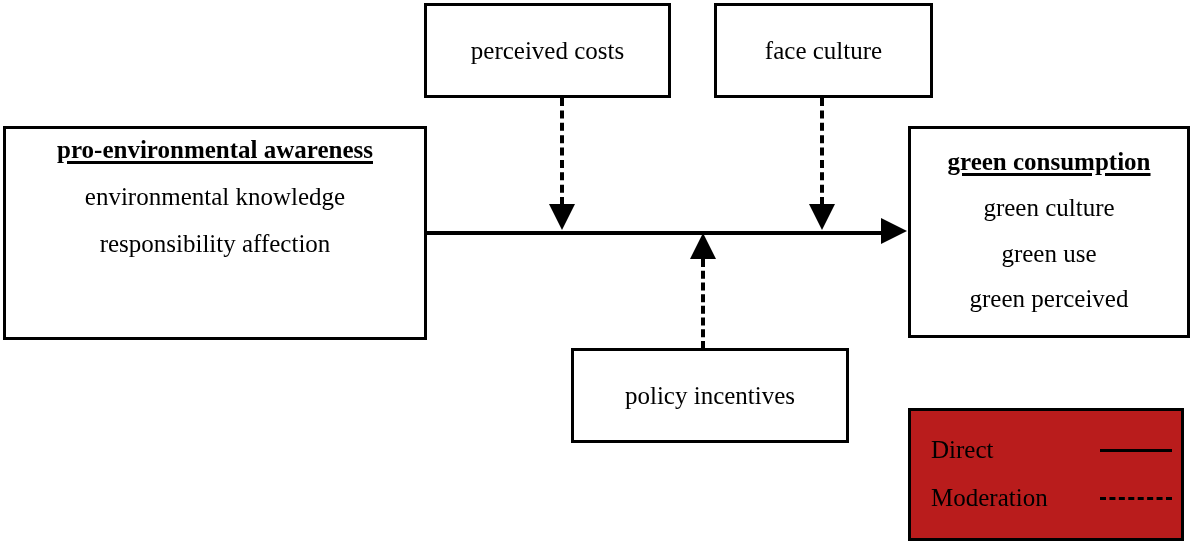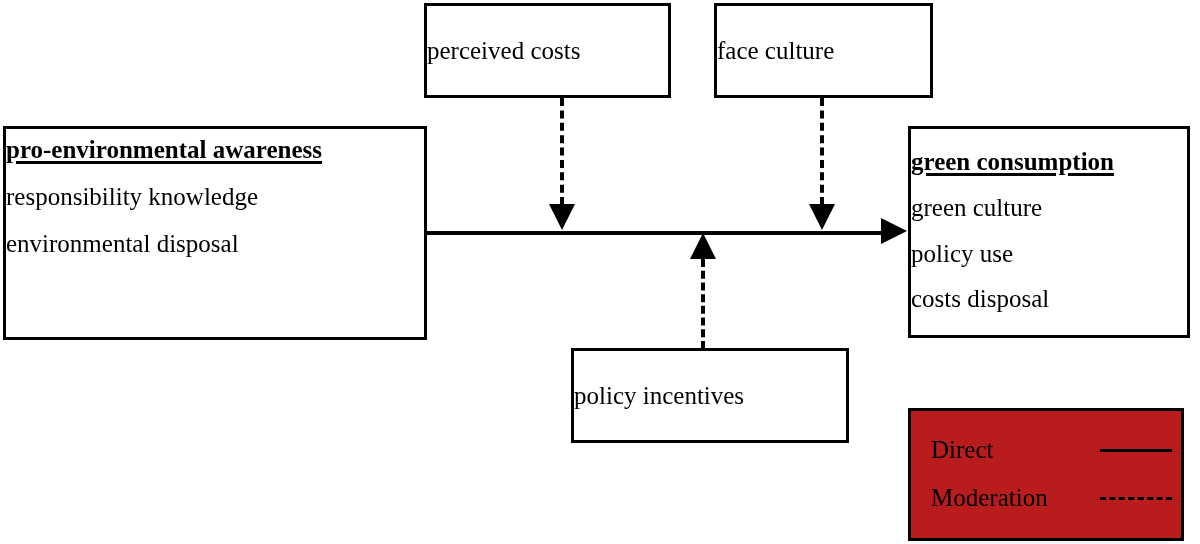--- a/index.html
+++ b/index.html
@@ -23,7 +23,7 @@
     background: #ffffff;
     display: flex;
     flex-direction: column;
-    align-items: flex-start;
+    align-items: center;
     justify-content: center;
   }
   .node-title {

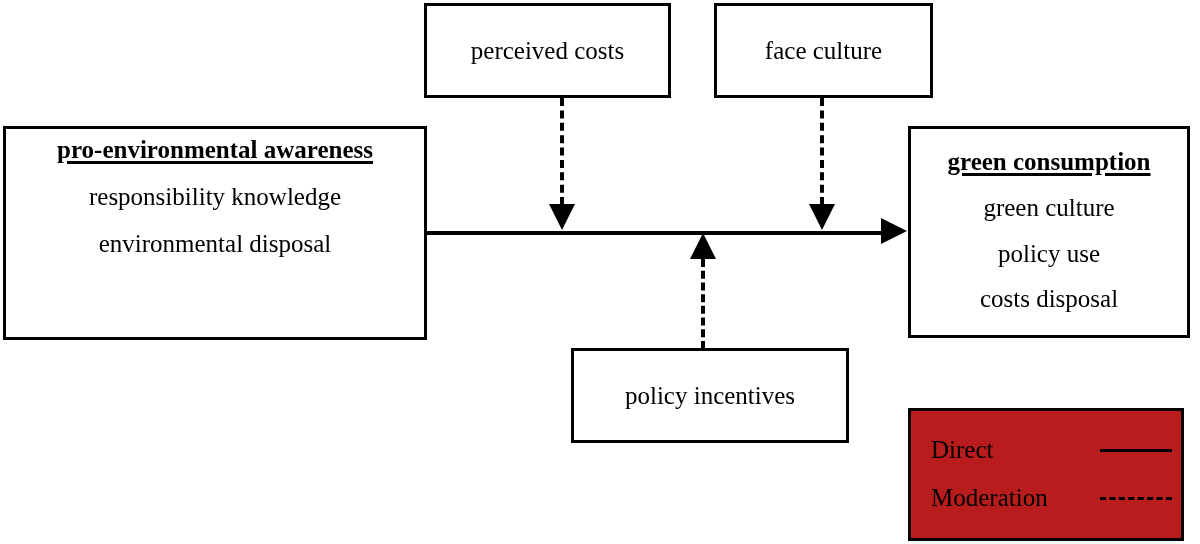--- a/index.html
+++ b/index.html
@@ -163,7 +163,7 @@
 
   <div class="node" id="node-awareness">
     <div class="node-title">pro-environmental awareness</div>
-    <div class="node-line">responsibility knowledge</div>
+    <div class="node-line">environmental knowledge</div>
     <div class="node-line">environmental disposal</div>
   </div>
 

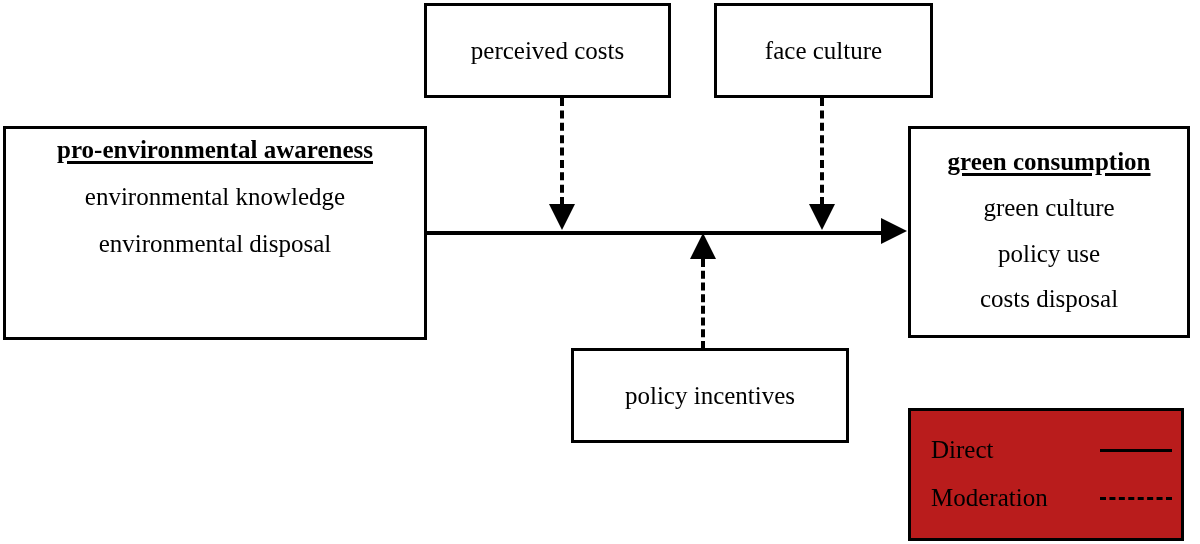--- a/index.html
+++ b/index.html
@@ -164,7 +164,7 @@
   <div class="node" id="node-awareness">
     <div class="node-title">pro-environmental awareness</div>
     <div class="node-line">environmental knowledge</div>
-    <div class="node-line">environmental disposal</div>
+    <div class="node-line">responsibility affection</div>
   </div>
 
   <div class="node" id="node-consumption">

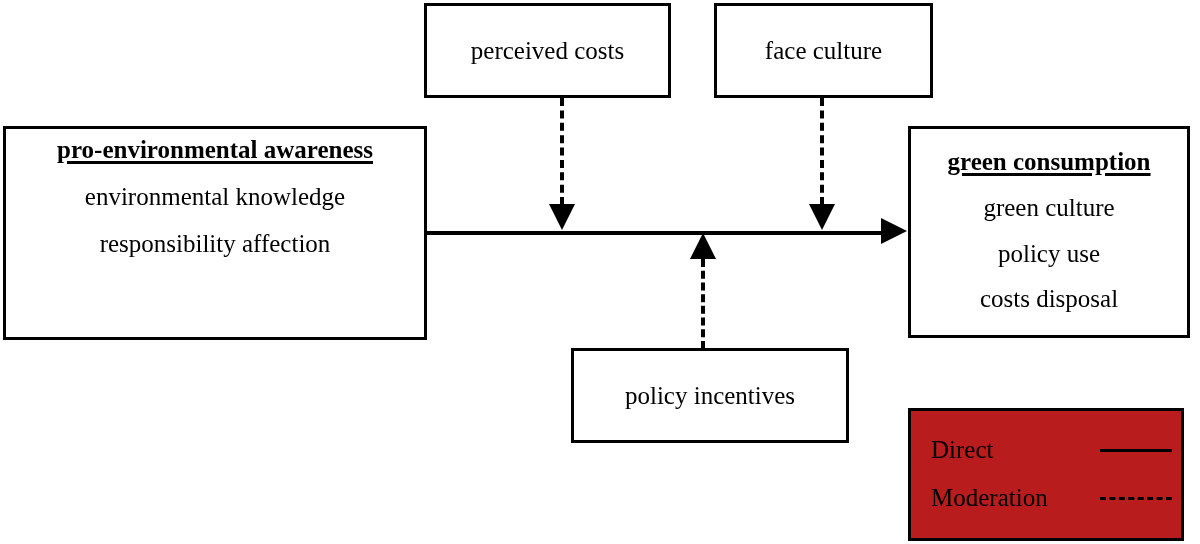--- a/index.html
+++ b/index.html
@@ -170,7 +170,7 @@
   <div class="node" id="node-consumption">
     <div class="node-title">green consumption</div>
     <div class="node-line">green culture</div>
-    <div class="node-line">policy use</div>
+    <div class="node-line">green use</div>
     <div class="node-line">costs disposal</div>
   </div>
 

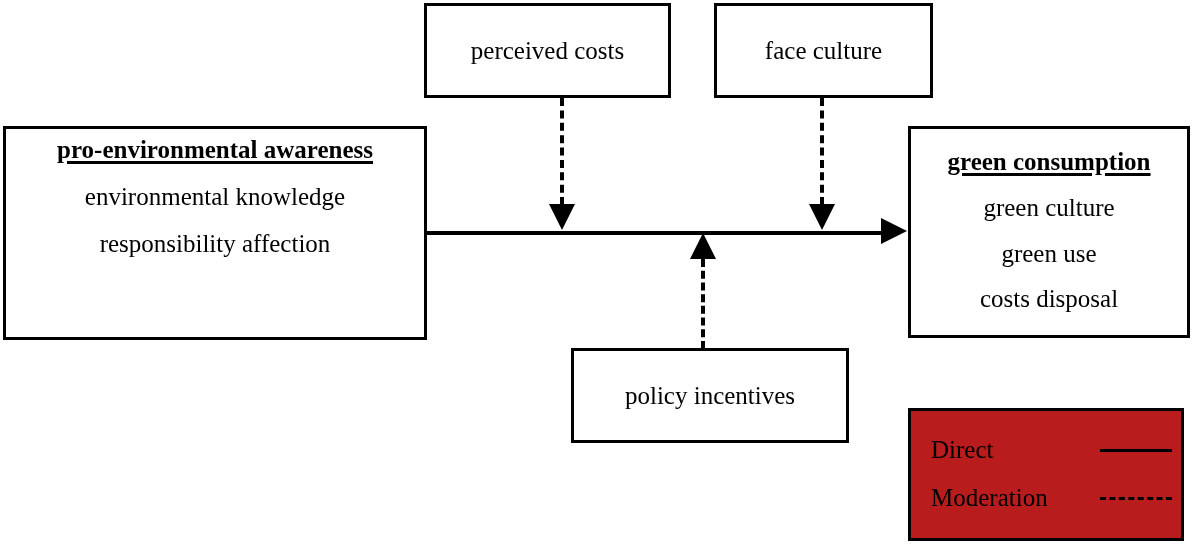--- a/index.html
+++ b/index.html
@@ -171,7 +171,7 @@
     <div class="node-title">green consumption</div>
     <div class="node-line">green culture</div>
     <div class="node-line">green use</div>
-    <div class="node-line">costs disposal</div>
+    <div class="node-line">green perceived</div>
   </div>
 
   <div class="node" id="node-perceived-costs">

